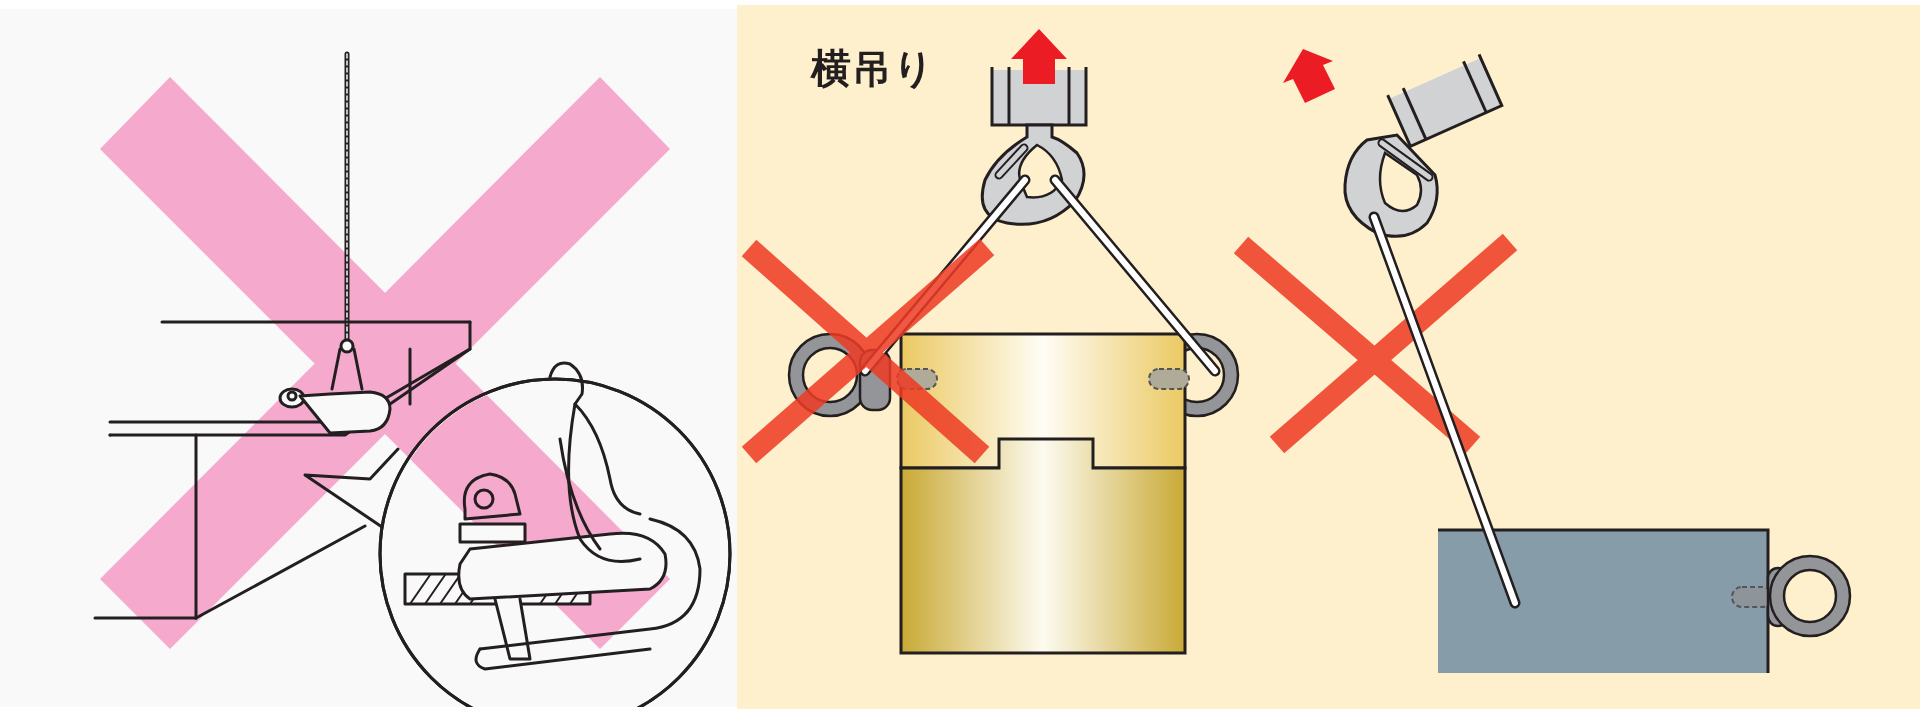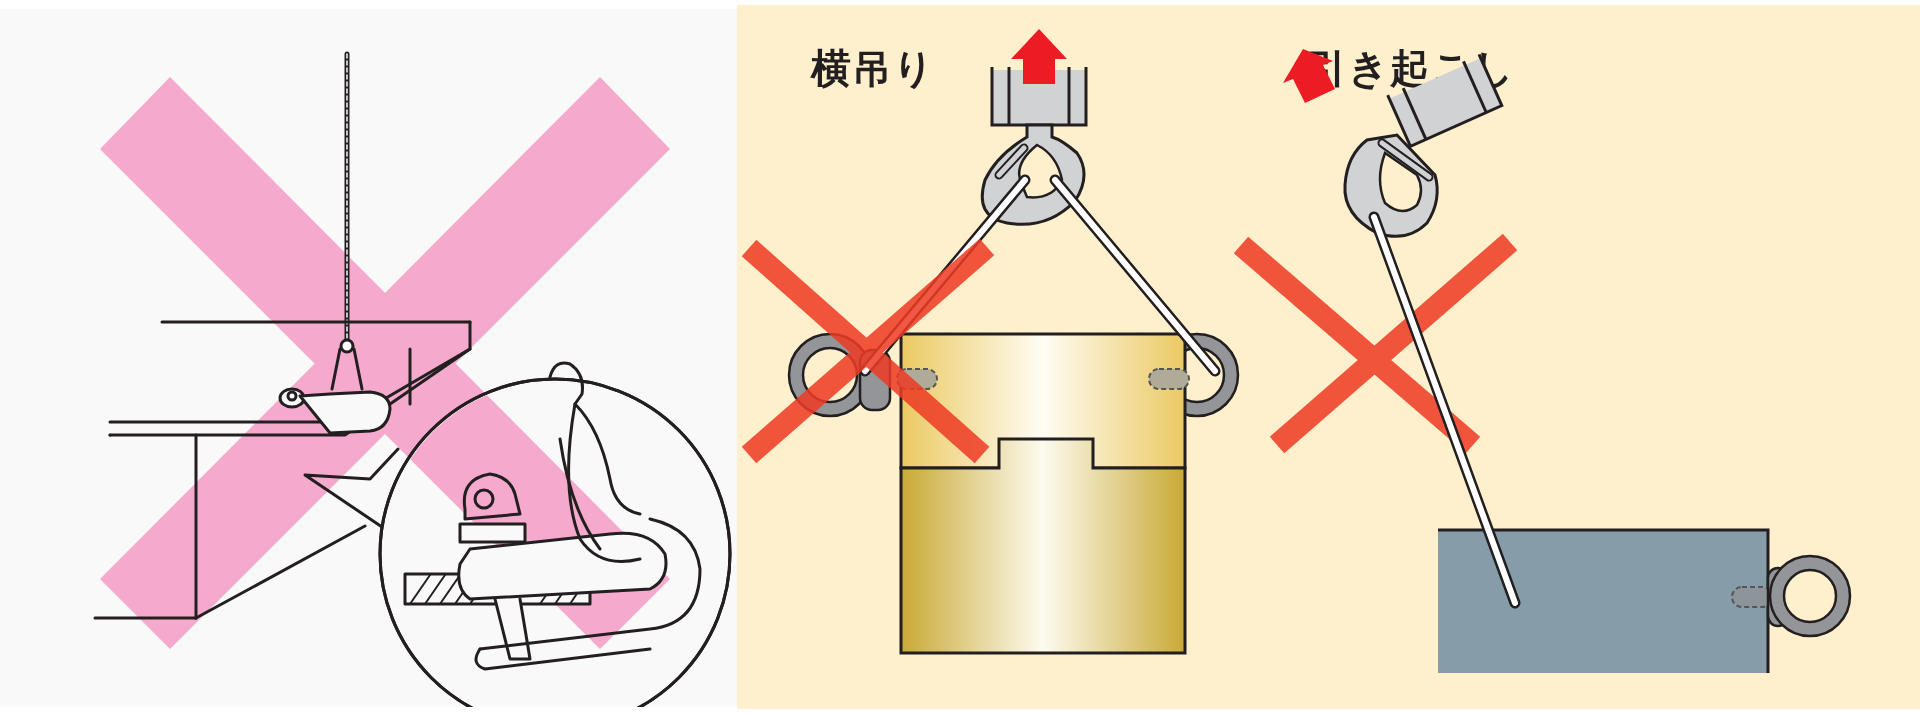--- a/index.html
+++ b/index.html
@@ -85,7 +85,6 @@
 
 <div class="panel" id="panel-right">
   <div class="label" id="label-yokotsuri">横吊り</div>
-  <div class="label" id="label-hikiokoshi">引き起こし</div>
 
   <svg width="1183" height="708" viewBox="0 0 1183 708">
     <defs>

